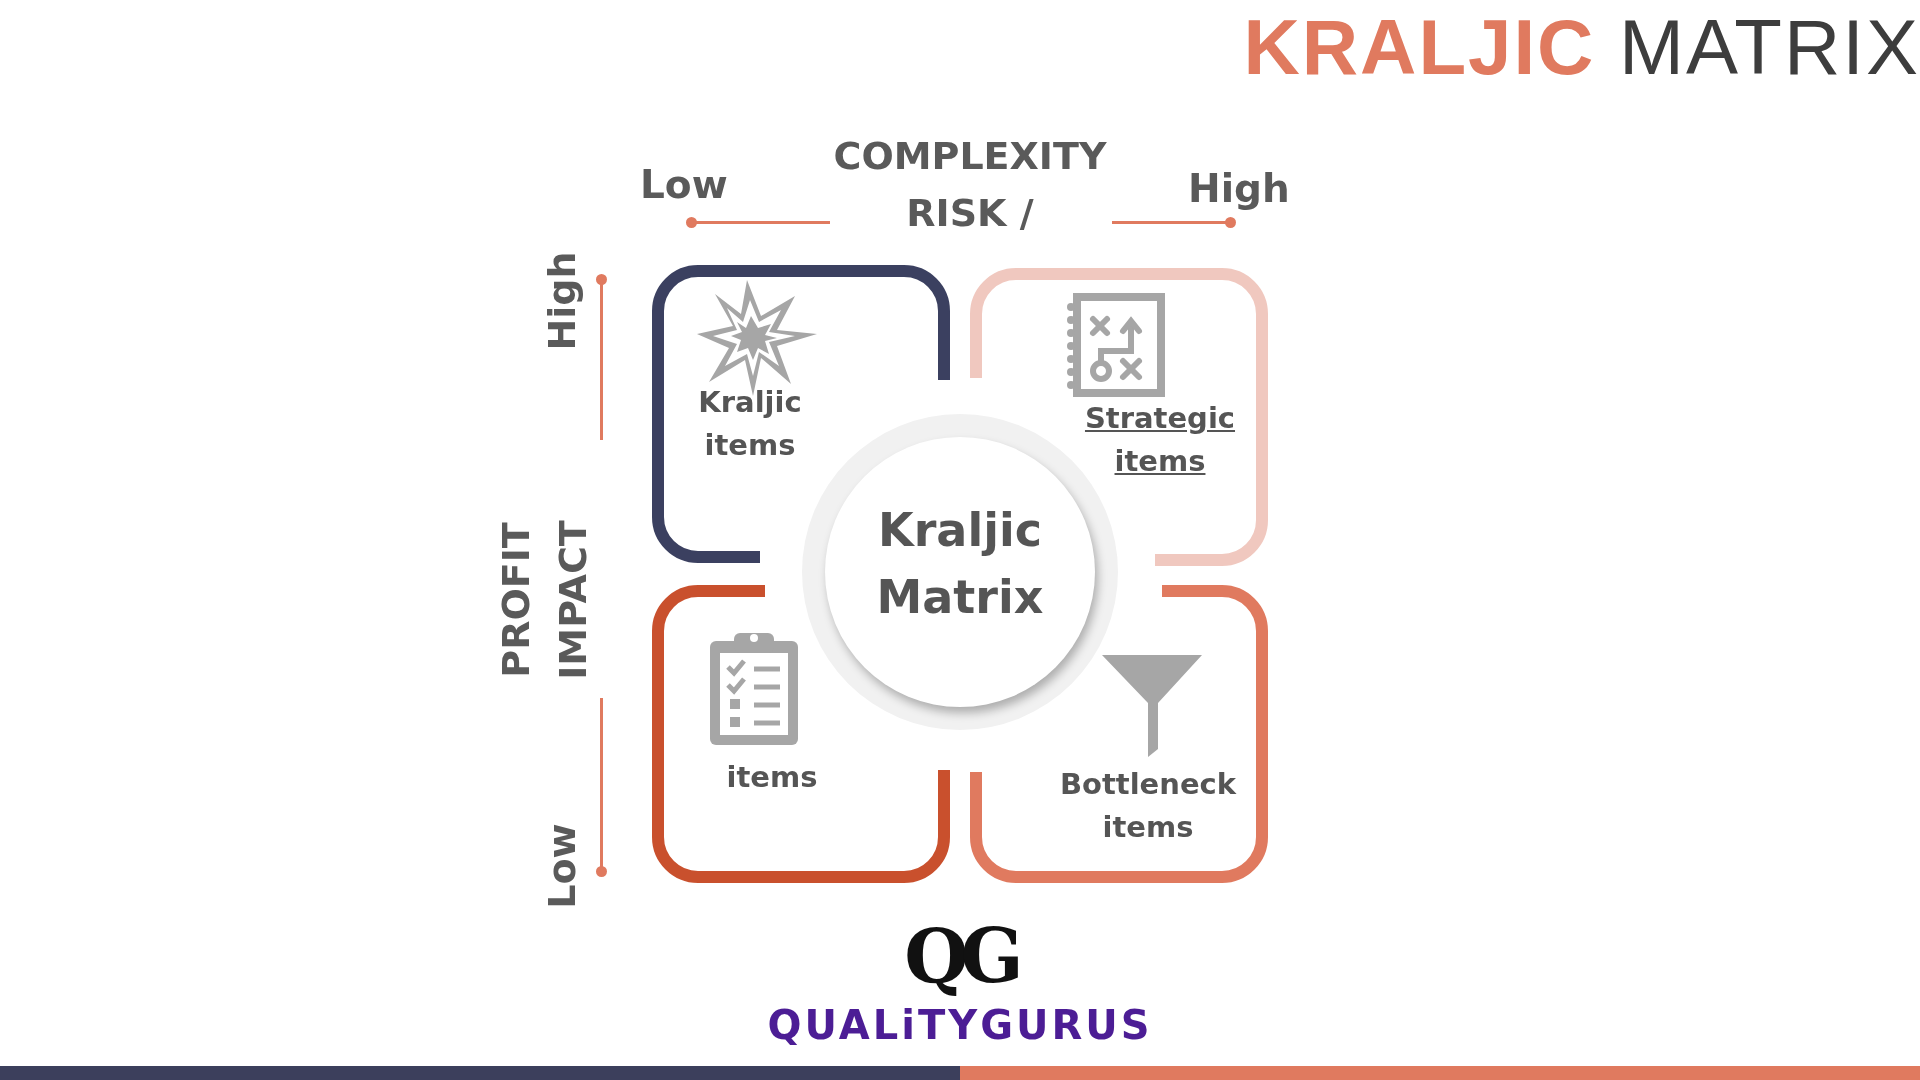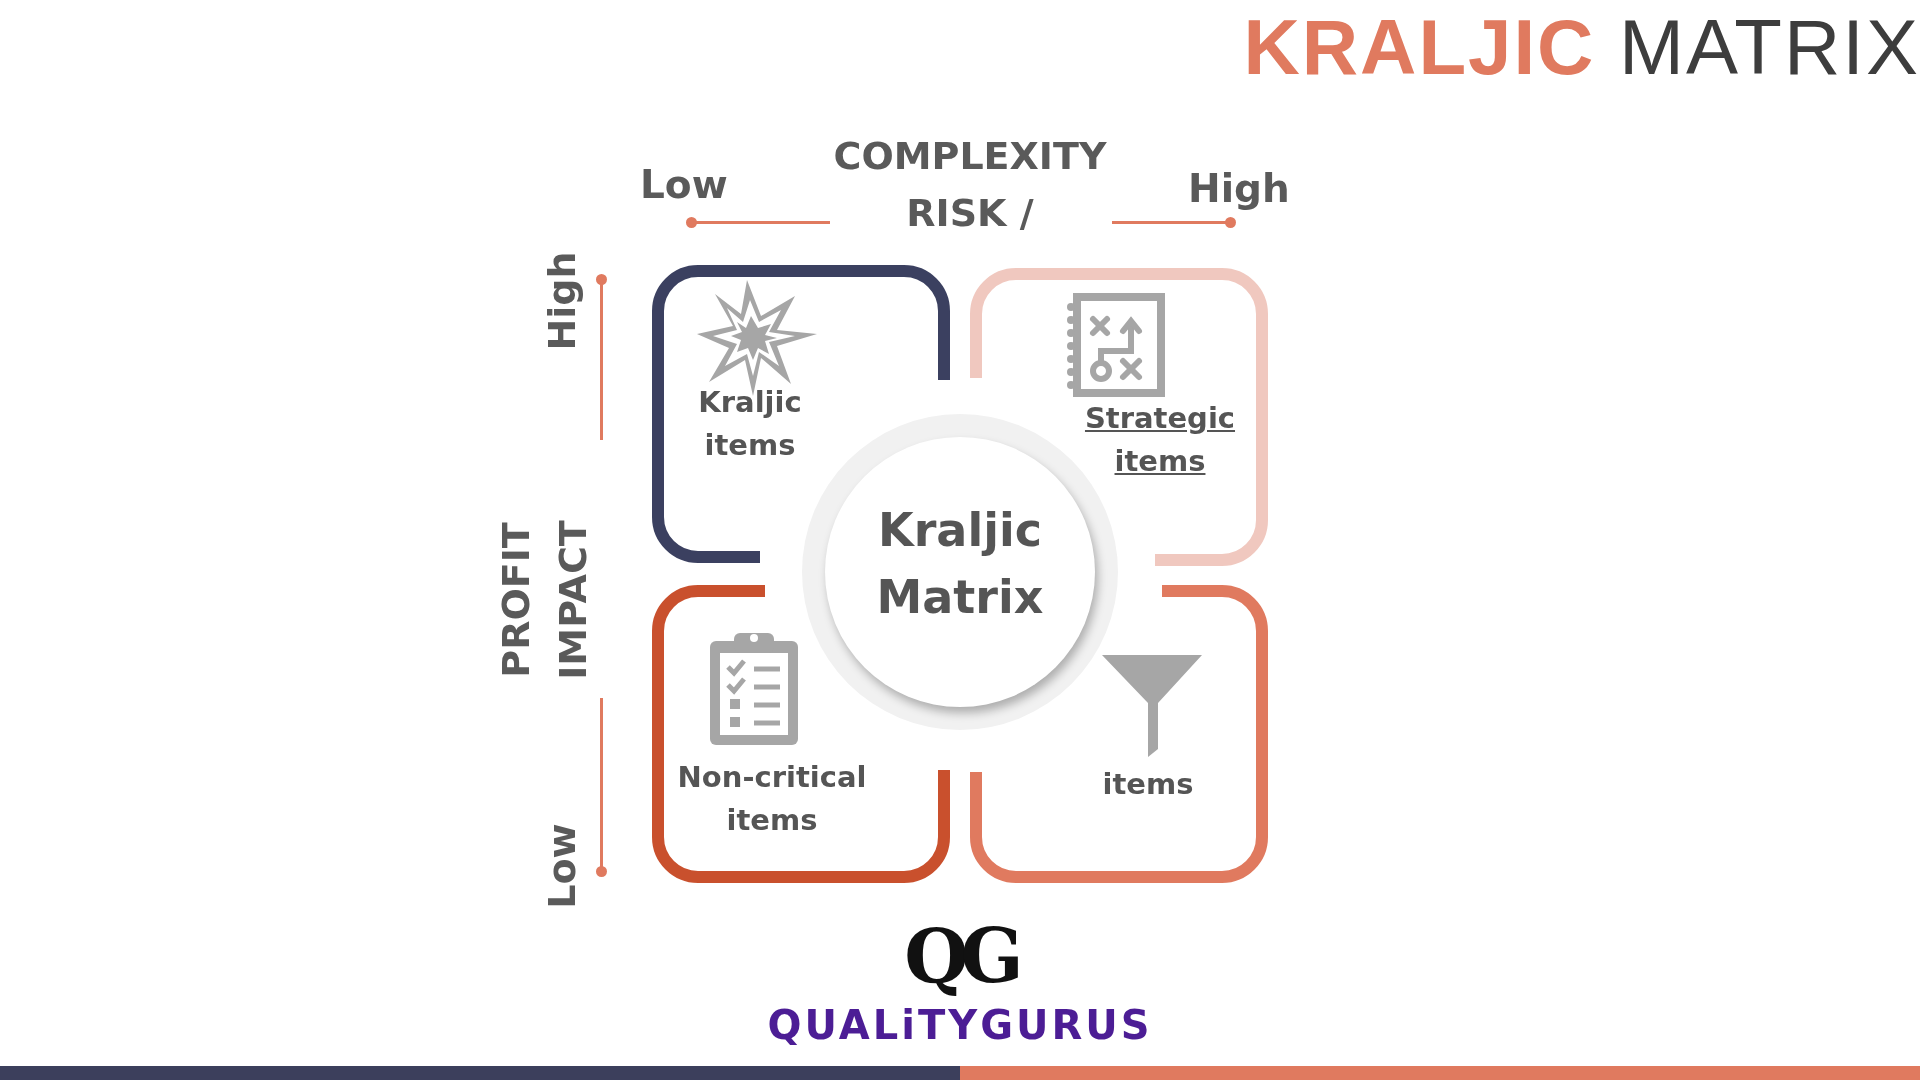--- a/index.html
+++ b/index.html
@@ -131,7 +131,6 @@
   <div>items</div>
 </div>
 <div class="qlabel" style="left:672px; top:756px; width:200px;">
-  <div>Non-critical</div>
   <div>items</div>
 </div>
 <div class="qlabel" style="left:1048px; top:763px; width:200px;">

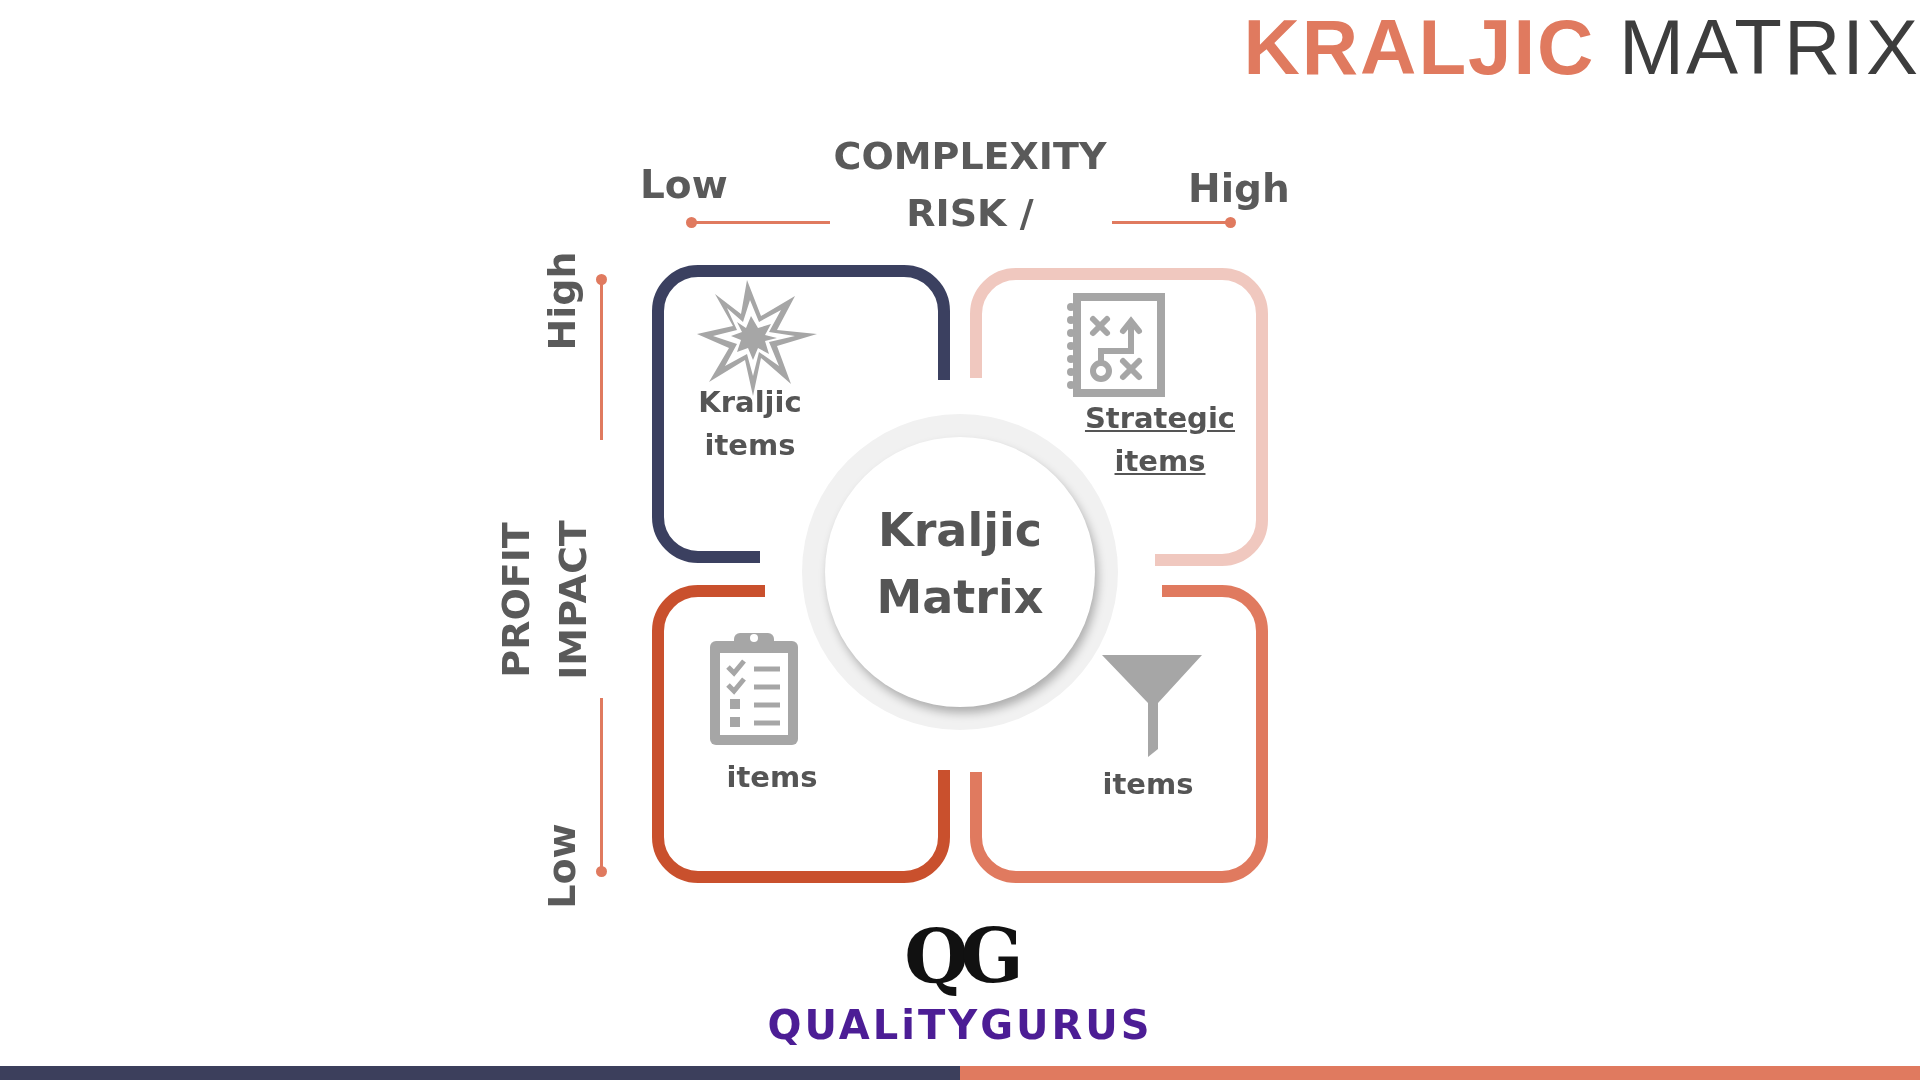--- a/index.html
+++ b/index.html
@@ -134,6 +134,7 @@
   <div>items</div>
 </div>
 <div class="qlabel" style="left:1048px; top:763px; width:200px;">
+  <div>Bottleneck</div>
   <div>items</div>
 </div>
 

